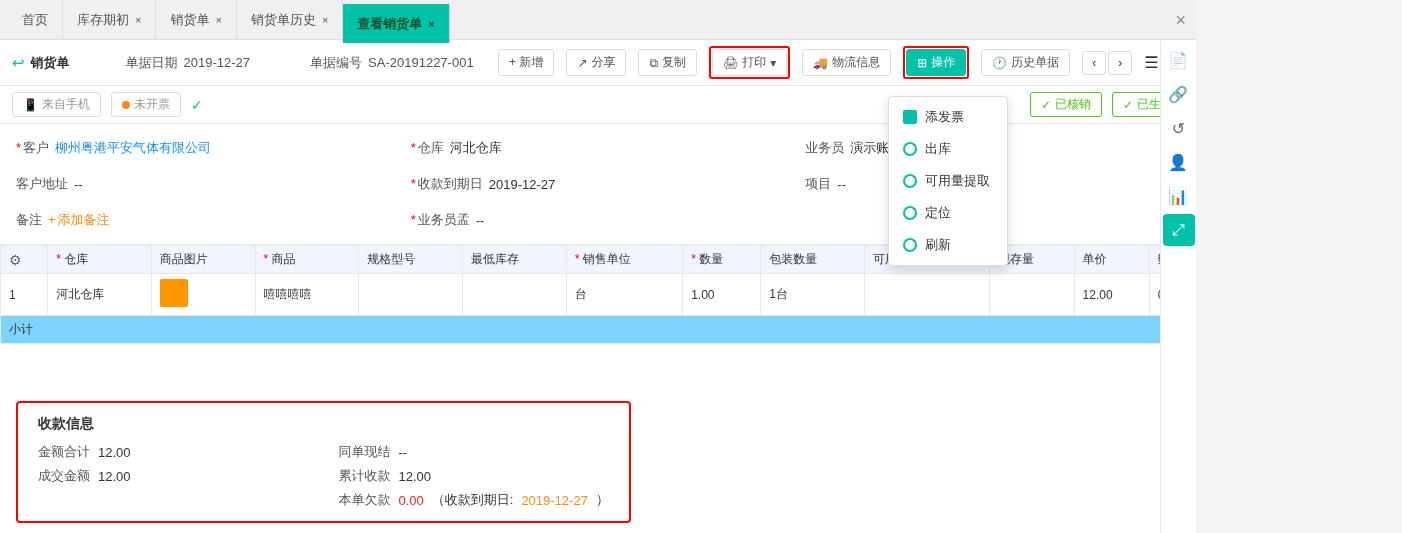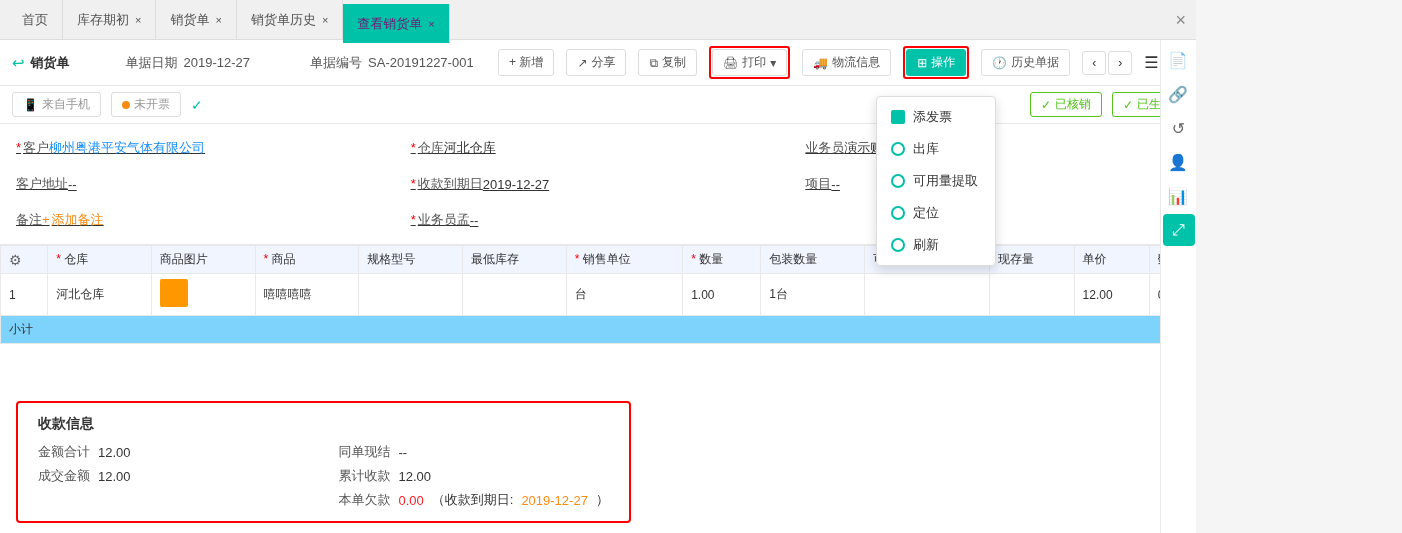--- a/index.html
+++ b/index.html
@@ -16,7 +16,7 @@
       border-right: 1px solid #ddd; gap: 6px; white-space: nowrap;
     }
     .tab.active {
-      background: #00c2a8; color: #701a75; font-weight: normal; margin-top: 8px;
+      background: #00c2a8; color: #14532d; font-weight: bold; margin-top: 8px;
     }
     .tab .close-icon { font-size: 11px; color: inherit; cursor: pointer; }
     .tab-bar-close {

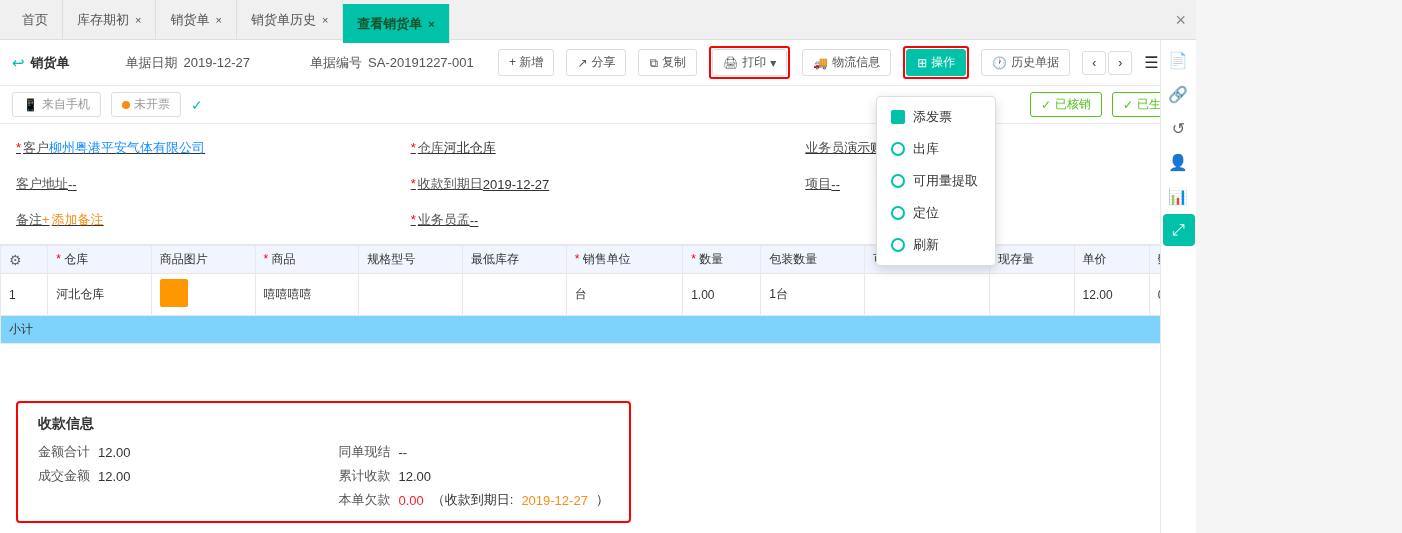--- a/index.html
+++ b/index.html
@@ -121,7 +121,7 @@
 
     
     .dropdown-menu {
-      position: absolute; top: 96px; right: 200px; z-index: 100;
+      position: absolute; top: 96px; right: 188px; z-index: 100;
       background: #fff; border: 1px solid #ddd; border-radius: 4px;
       box-shadow: 0 4px 12px rgba(0,0,0,0.15); min-width: 120px;
       padding: 4px 0;

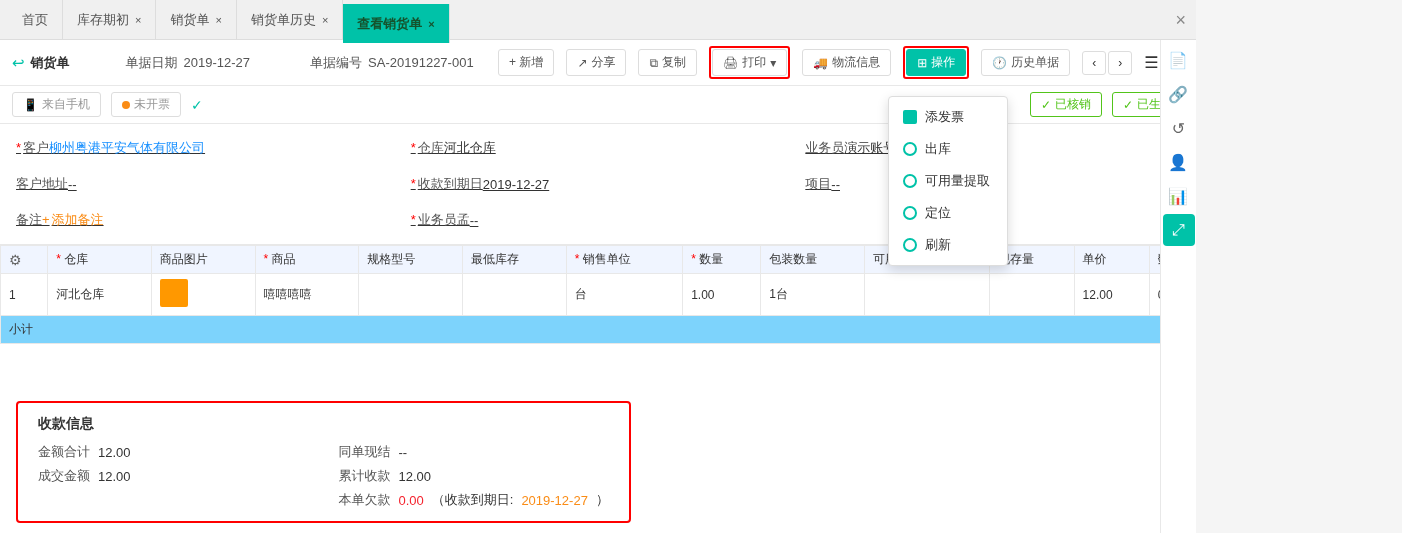--- a/index.html
+++ b/index.html
@@ -71,7 +71,7 @@
       padding: 10px 16px; display: grid; grid-template-columns: 1fr 1fr 1fr; gap: 8px 20px;
       border-bottom: 1px solid #e8e8e8;
     }
-    .form-row { display: flex; align-items: center; gap: 0; min-height: 28px; text-decoration: underline; }
+    .form-row { display: flex; align-items: center; gap: 6px; min-height: 28px; }
     .form-label { color: #555; font-size: 13px; white-space: nowrap; }
     .form-label.required::before { content: '*'; color: red; margin-right: 2px; }
     .form-value { color: #333; font-size: 13px; }

